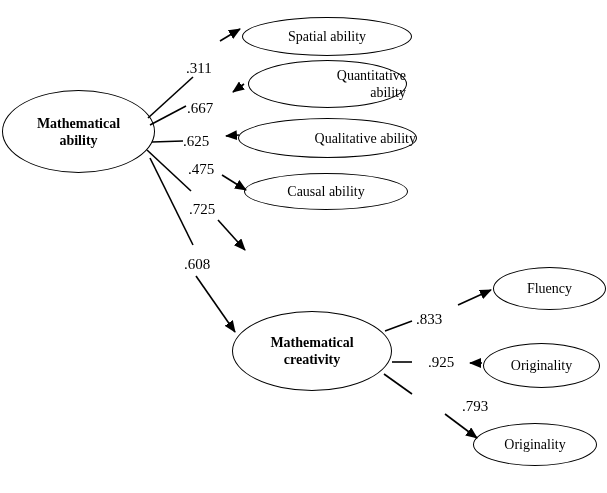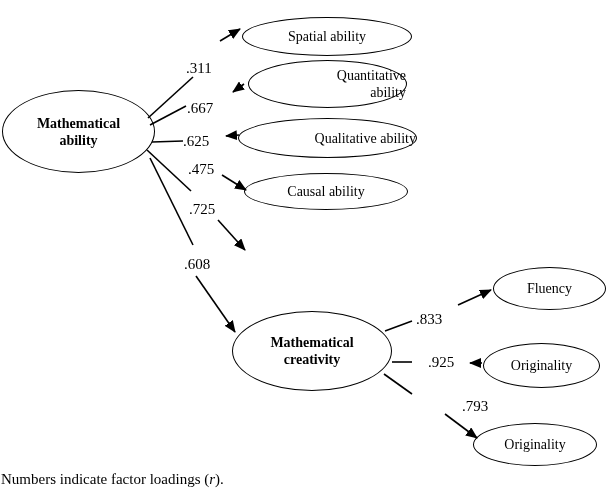--- a/index.html
+++ b/index.html
@@ -148,7 +148,6 @@
   <div class="loading" id="l-flexibility">.925</div>
   <div class="loading" id="l-originality">.793</div>
 
-  <div class="caption"><span>Numbers indicate factor loadings (</span><span class="it">r</span><span>).</span></div>
 
 </div>
 

